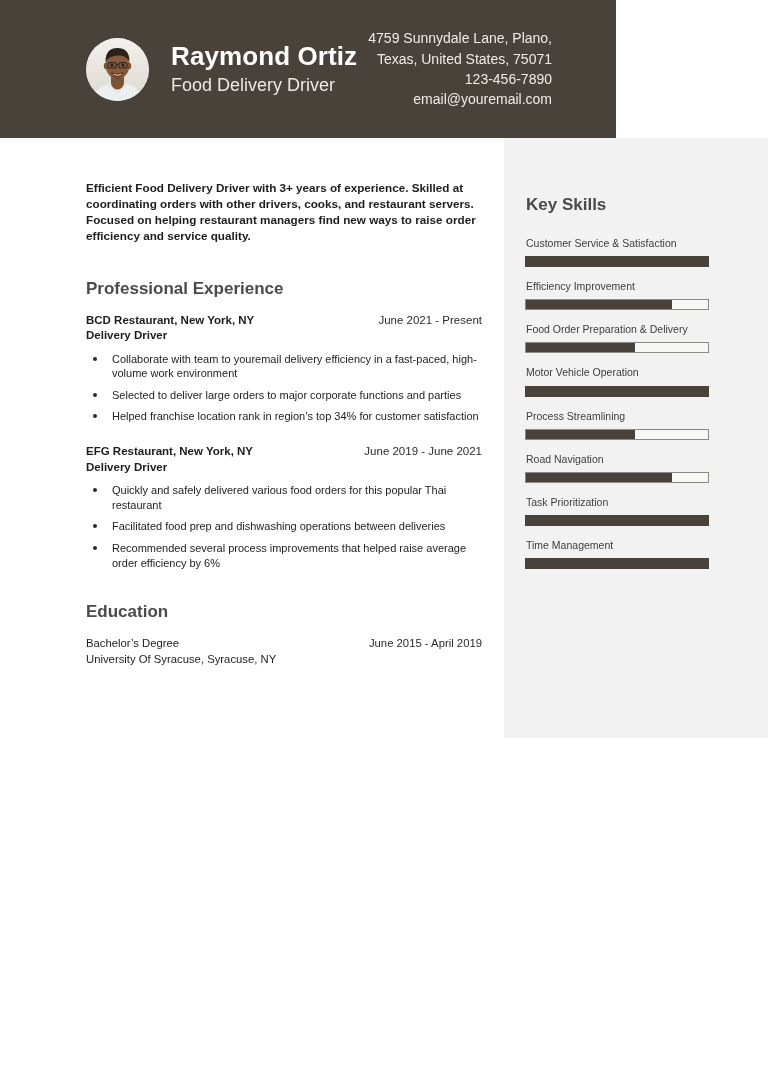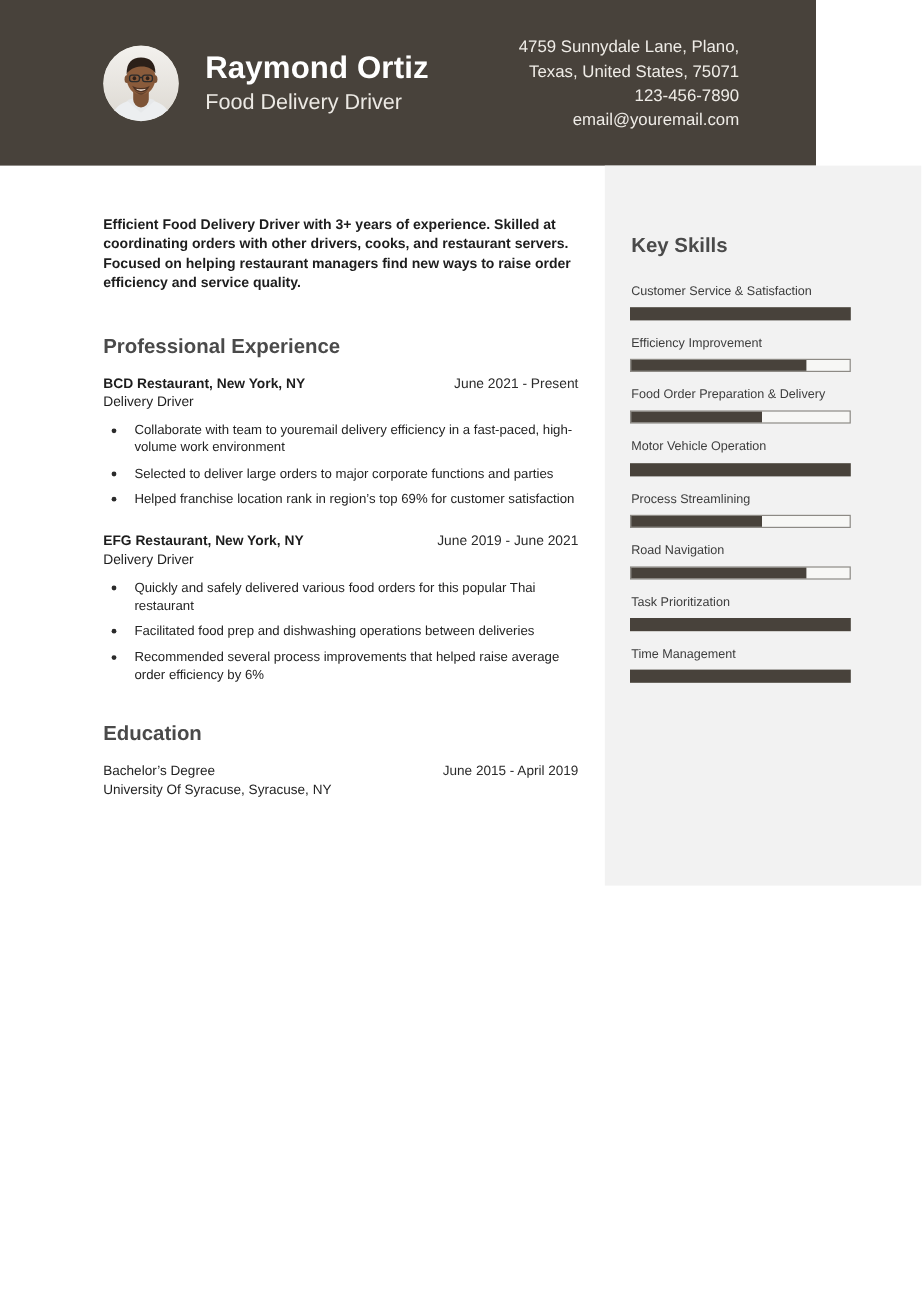--- a/index.html
+++ b/index.html
@@ -24,7 +24,7 @@
     position: absolute;
     left: 0;
     top: 0;
-    width: 680px;
+    width: 616px;
     height: 138px;
     background: #48423b;
     display: flex;

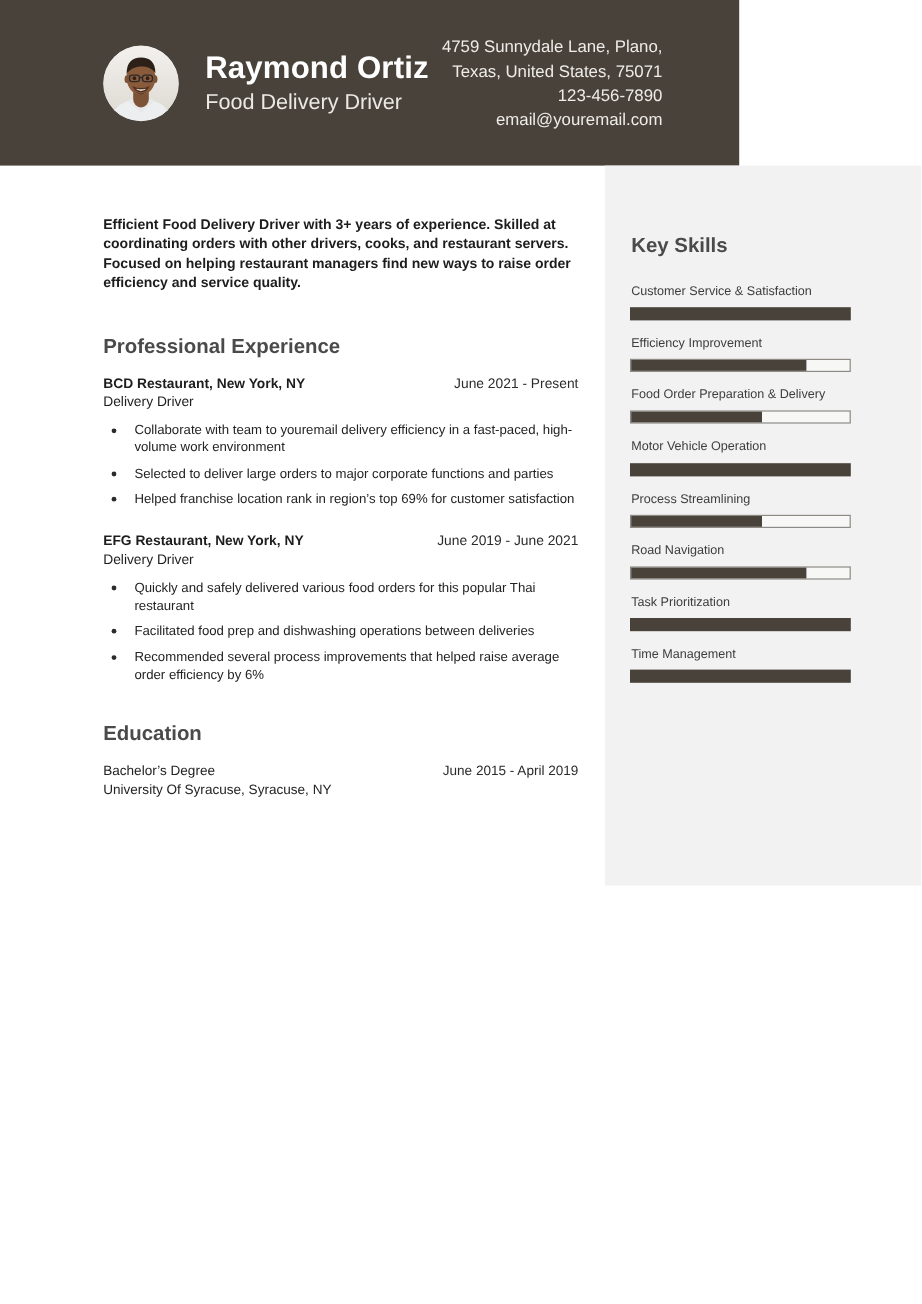--- a/index.html
+++ b/index.html
@@ -155,7 +155,7 @@
   .job-role {
     color: #1d1d1d;
     font-size: 11.5px;
-    font-weight: normal;
+    font-weight: bold;
     line-height: 1.35;
   }
   .job-dates {

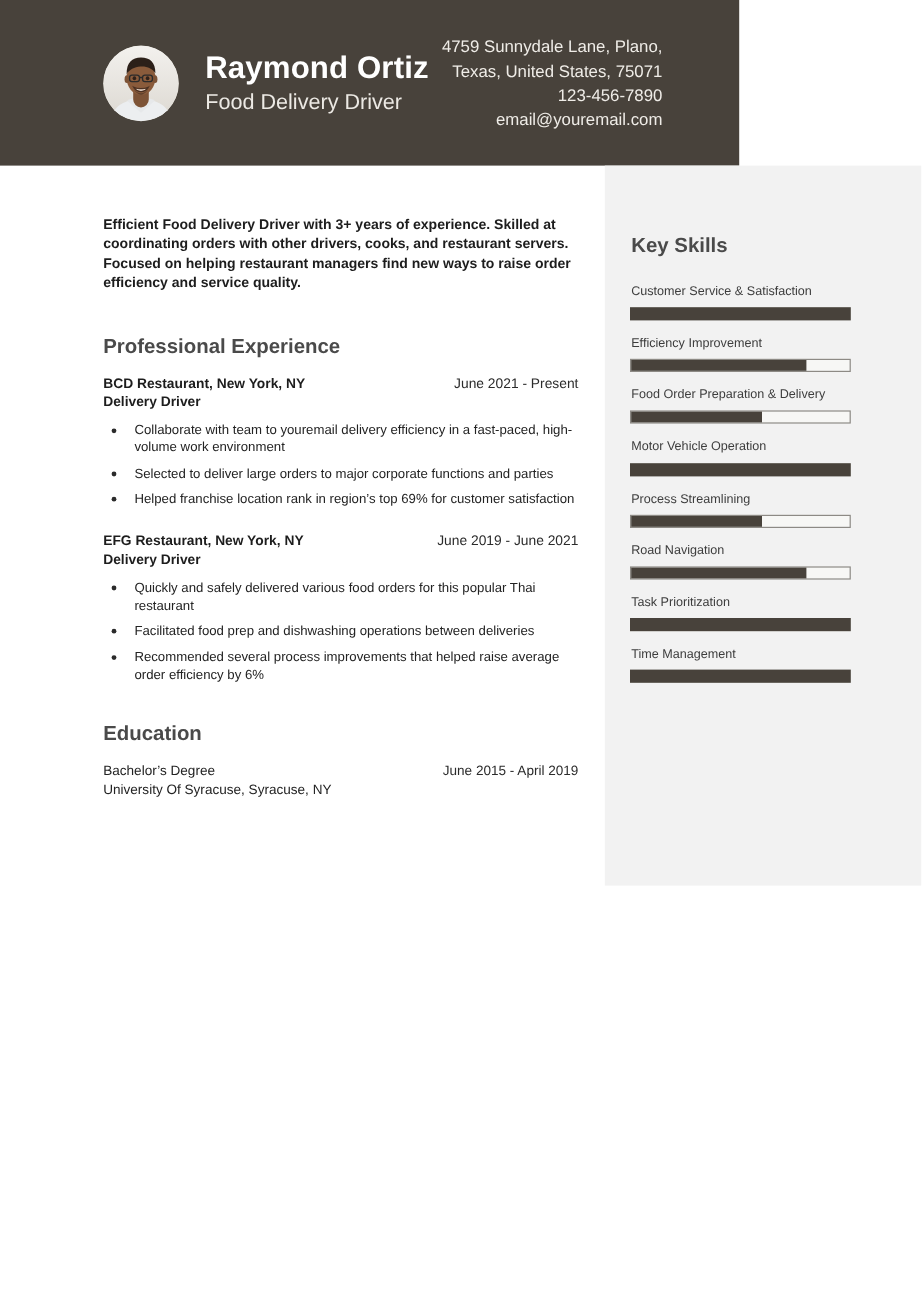--- a/index.html
+++ b/index.html
@@ -332,7 +332,7 @@
           <ul class="bullets">
             <li>Collaborate with team to youremail delivery efficiency in a fast-paced, high-volume work environment</li>
             <li>Selected to deliver large orders to major corporate functions and parties</li>
-            <li>Helped franchise location rank in region’s top 69% for customer satisfaction</li>
+            <li>Helped franchise location rank in region’s top 34% for customer satisfaction</li>
           </ul>
         </div>
         <div class="job">

